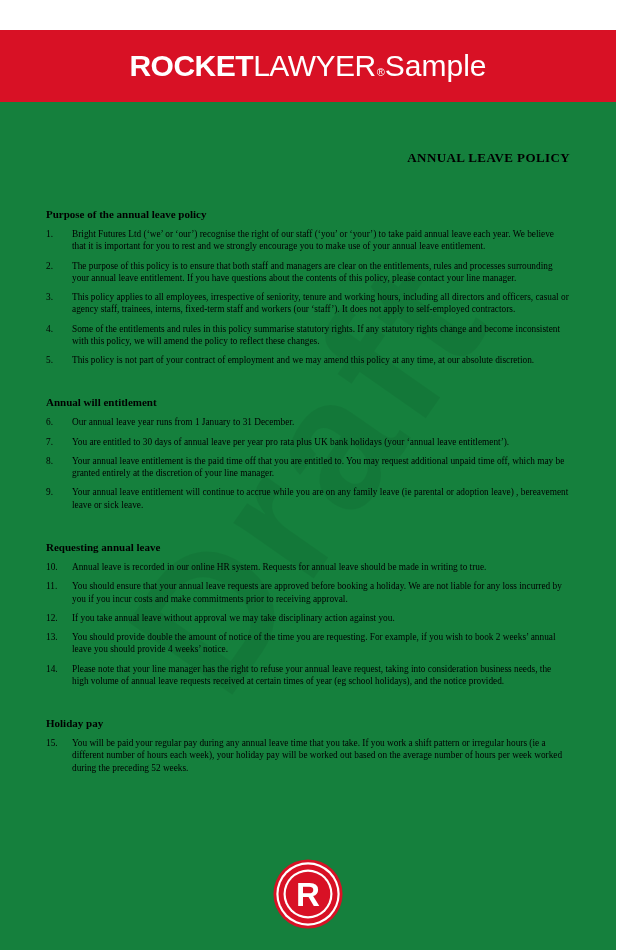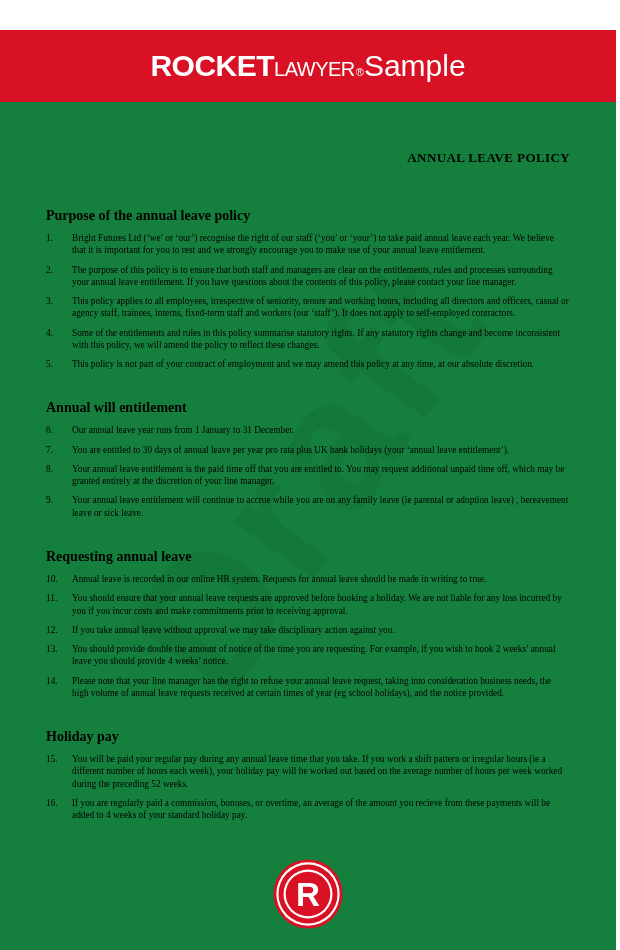--- a/index.html
+++ b/index.html
@@ -51,7 +51,7 @@
   .logo-lawyer {
     font-family: "Liberation Sans", sans-serif;
     font-weight: normal;
-    font-size: 20px;
+    font-size: 30px;
     letter-spacing: -0.5px;
     color: #ffffff;
   }

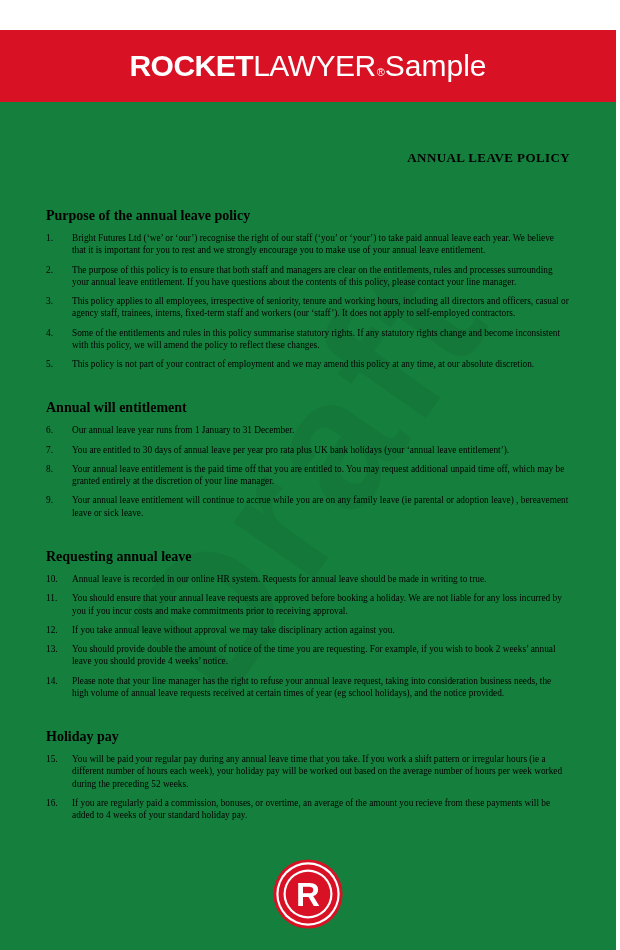--- a/index.html
+++ b/index.html
@@ -86,7 +86,7 @@
   .section-heading {
     font-family: "Liberation Serif", serif;
     font-weight: bold;
-    font-size: 14px;
+    font-size: 11px;
     margin-top: 30px;
     margin-bottom: 8px;
   }

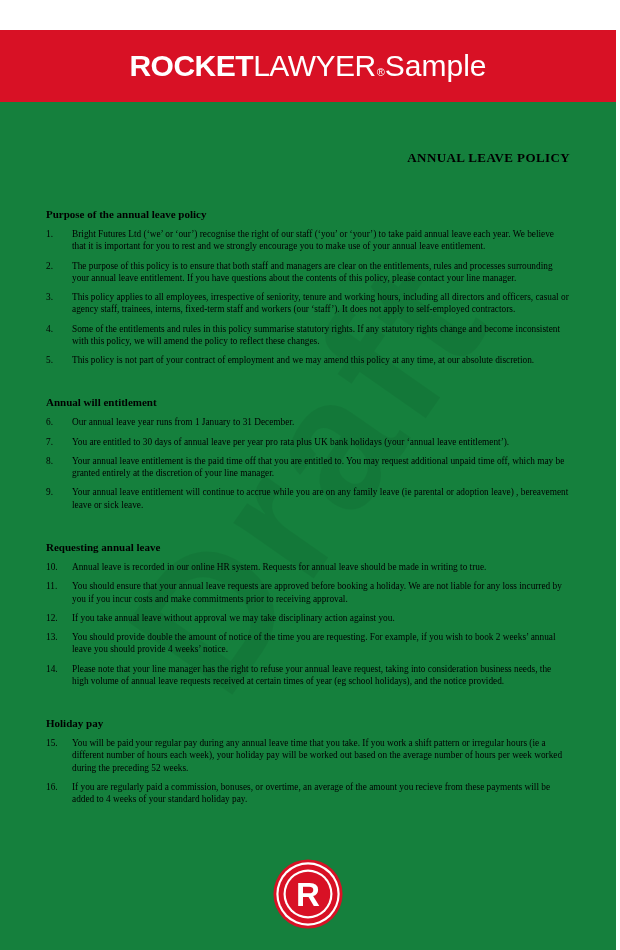--- a/index.html
+++ b/index.html
@@ -238,10 +238,6 @@
       <li class="clause">
         <span class="num">15.</span>
         <span>You will be paid your regular pay during any annual leave time that you take. If you work a shift pattern or irregular hours (ie a different number of hours each week), your holiday pay will be worked out based on the average number of hours per week worked during the preceding 52 weeks.</span>
-      </li>
-      <li class="clause">
-        <span class="num">16.</span>
-        <span>If you are regularly paid a commission, bonuses, or overtime, an average of the amount you recieve from these payments will be added to  4 weeks of your standard holiday pay.</span>
       </li>
     </ol>
 

